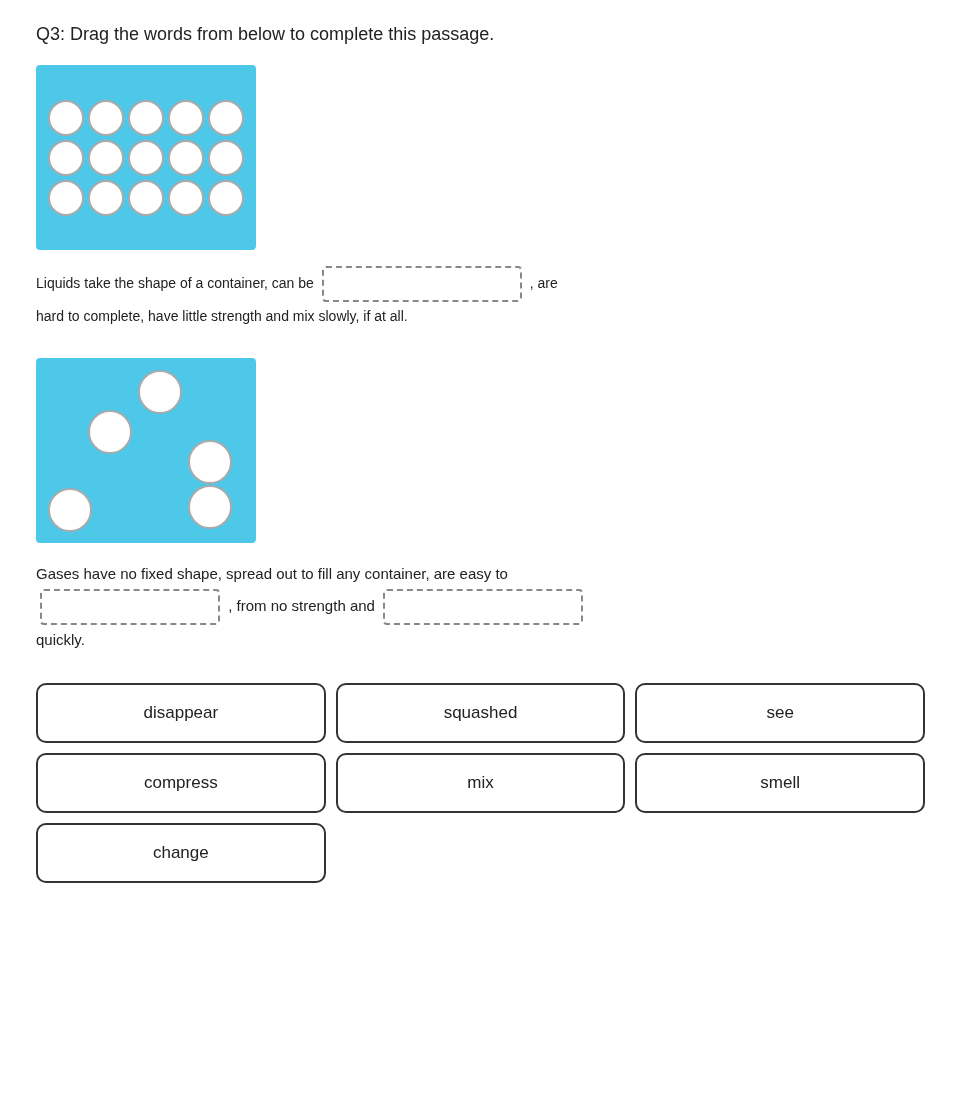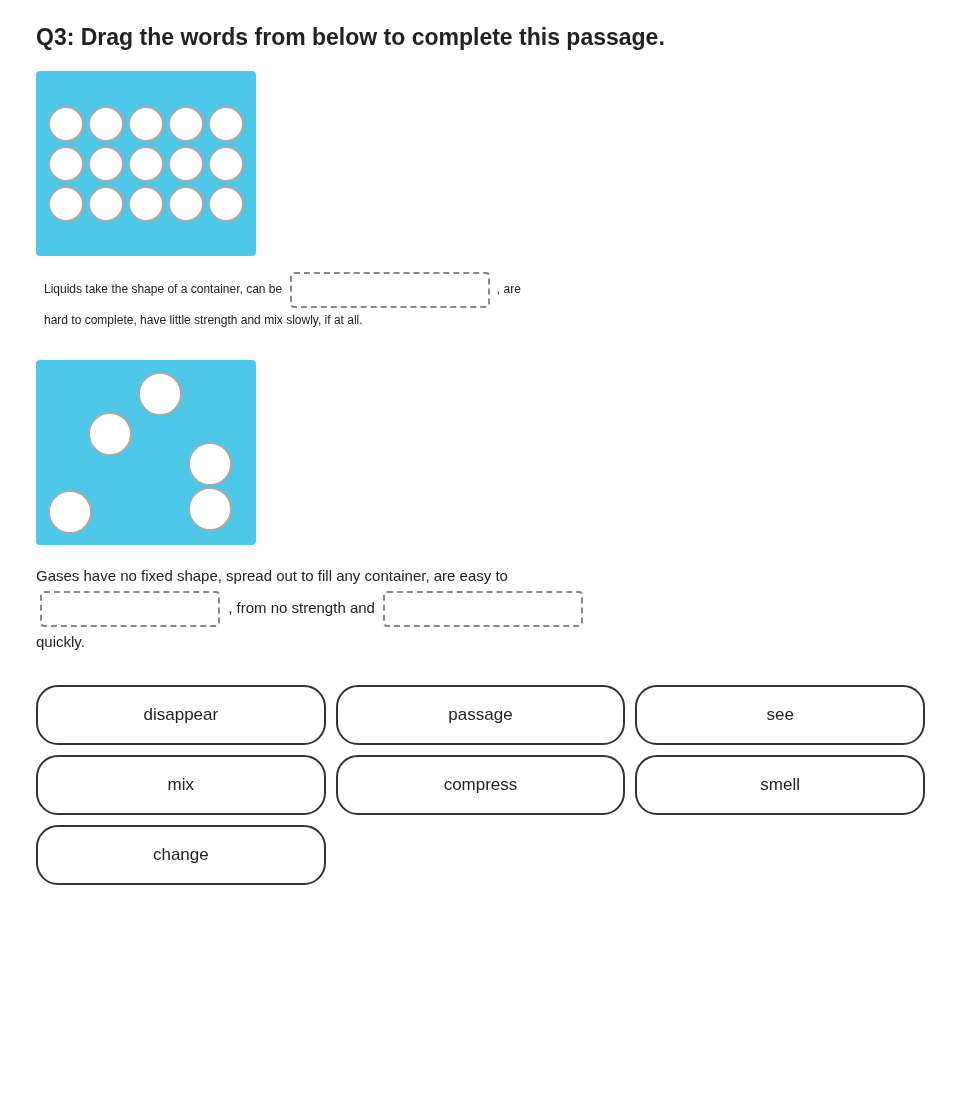--- a/index.html
+++ b/index.html
@@ -19,8 +19,8 @@
     }
 
     .question-title {
-      font-weight: bold;
-      font-size: 23px;
+      font-weight: normal;
+      font-size: 18px;
       margin-bottom: 20px;
     }
 

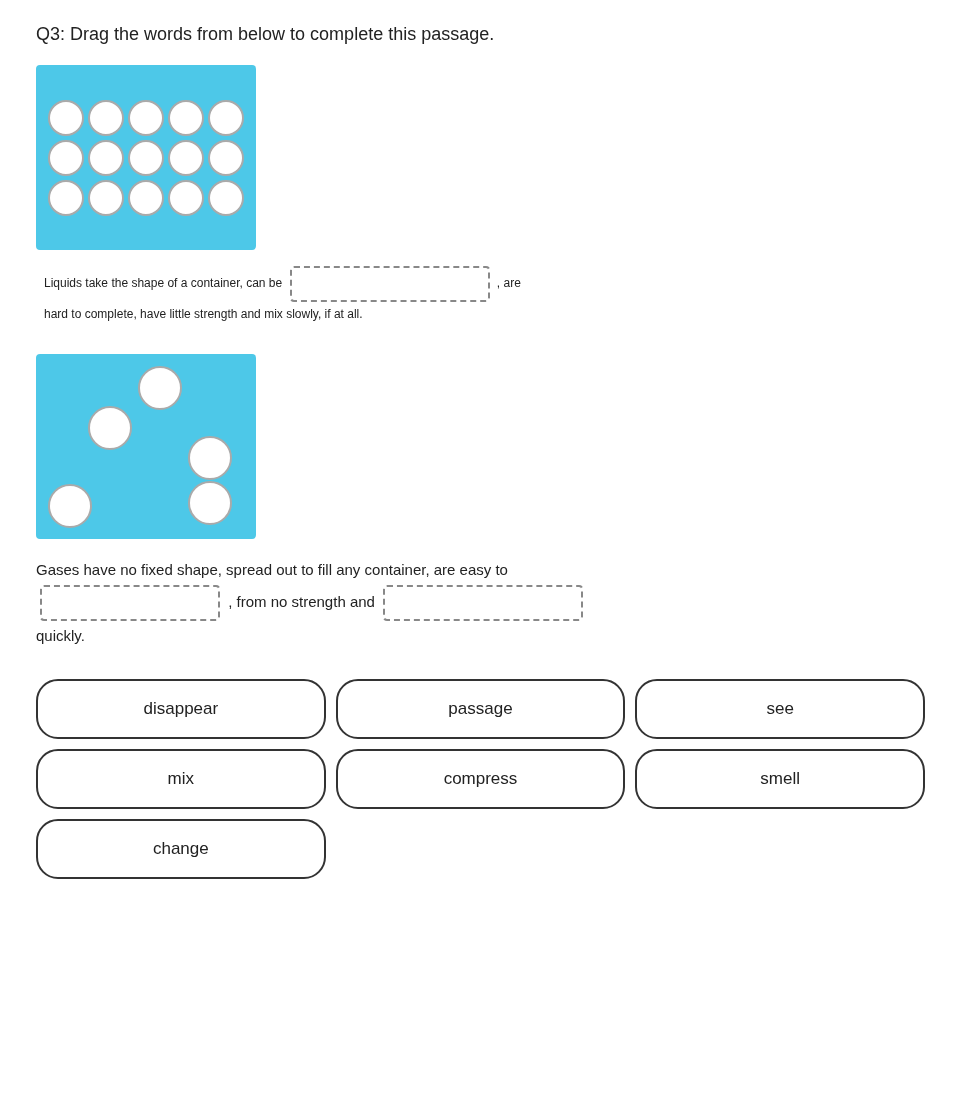--- a/index.html
+++ b/index.html
@@ -154,7 +154,7 @@
     </div>
   </div>
 
-  <div style="font-size:12px; line-height:2.0;margin-left:8px;">
+  <div style="font-size:14px; line-height:2.0;">
     <span>Liquids take the shape of a container, can be</span>
     <span class="inline-drop-lg">&nbsp;</span>
     <span>, are</span>

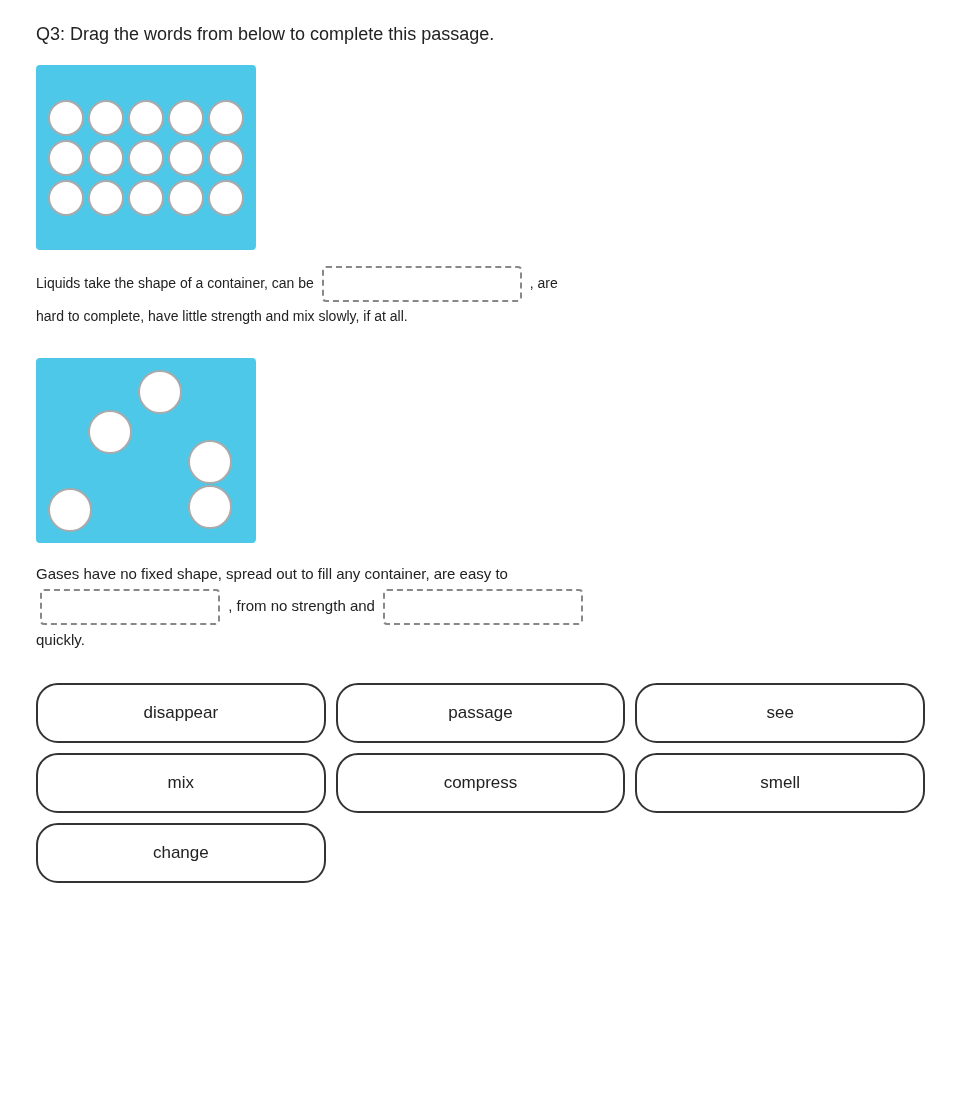--- a/index.html
+++ b/index.html
@@ -81,7 +81,7 @@
 
     .word-card {
       border: 2px solid #333;
-      border-radius: 22px;
+      border-radius: 10px;
       padding: 18px 10px;
       text-align: center;
       font-size: 17px;

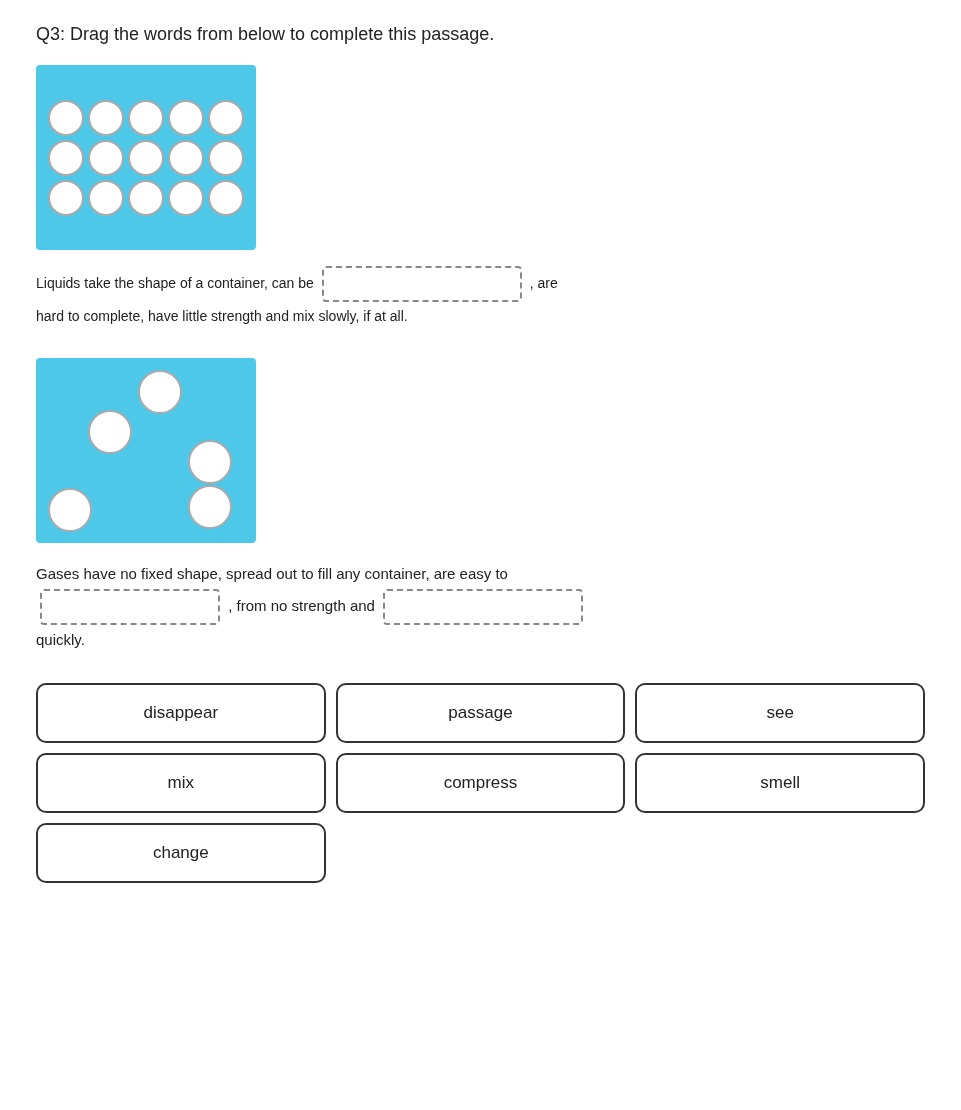--- a/index.html
+++ b/index.html
@@ -195,7 +195,7 @@
     <span>disappear</span>
   </div>
   <div class="word-card">
-    <span>passage</span>
+    <span>squashed</span>
   </div>
   <div class="word-card">
     <span>see</span>

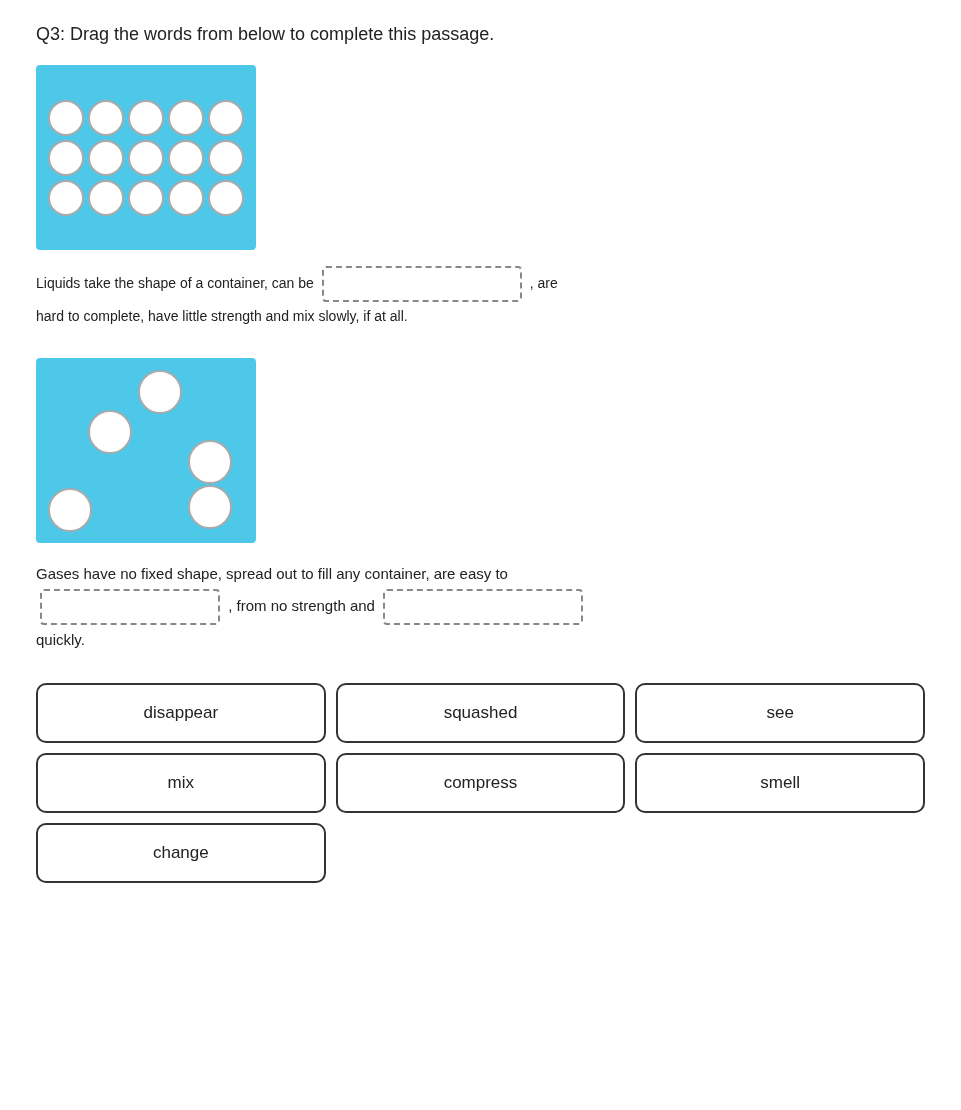--- a/index.html
+++ b/index.html
@@ -202,11 +202,11 @@
   </div>
 
   <div class="word-card">
+    <span>compress</span>
+  </div>
+  <div class="word-card">
     <span>mix</span>
   </div>
-  <div class="word-card">
-    <span>compress</span>
-  </div>
 
   <div class="word-card">
     <span>smell</span>

